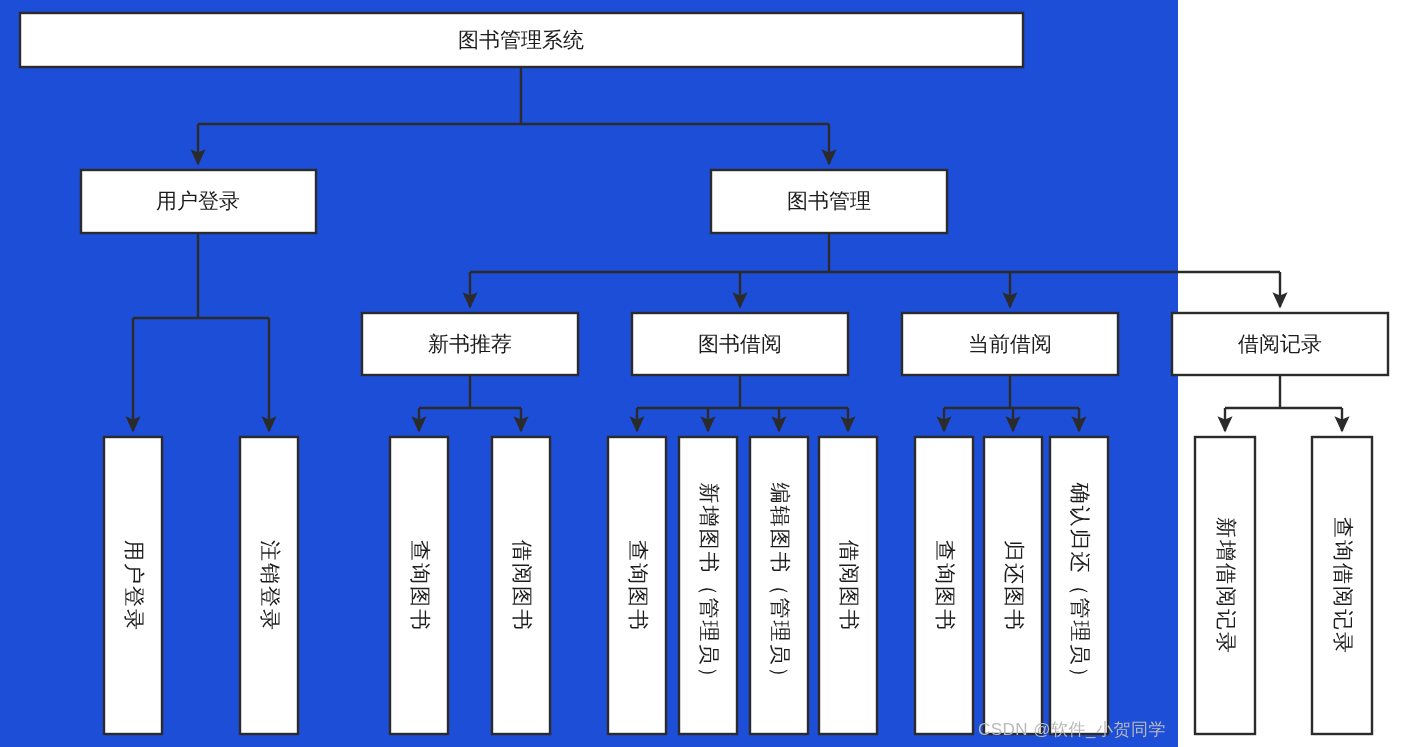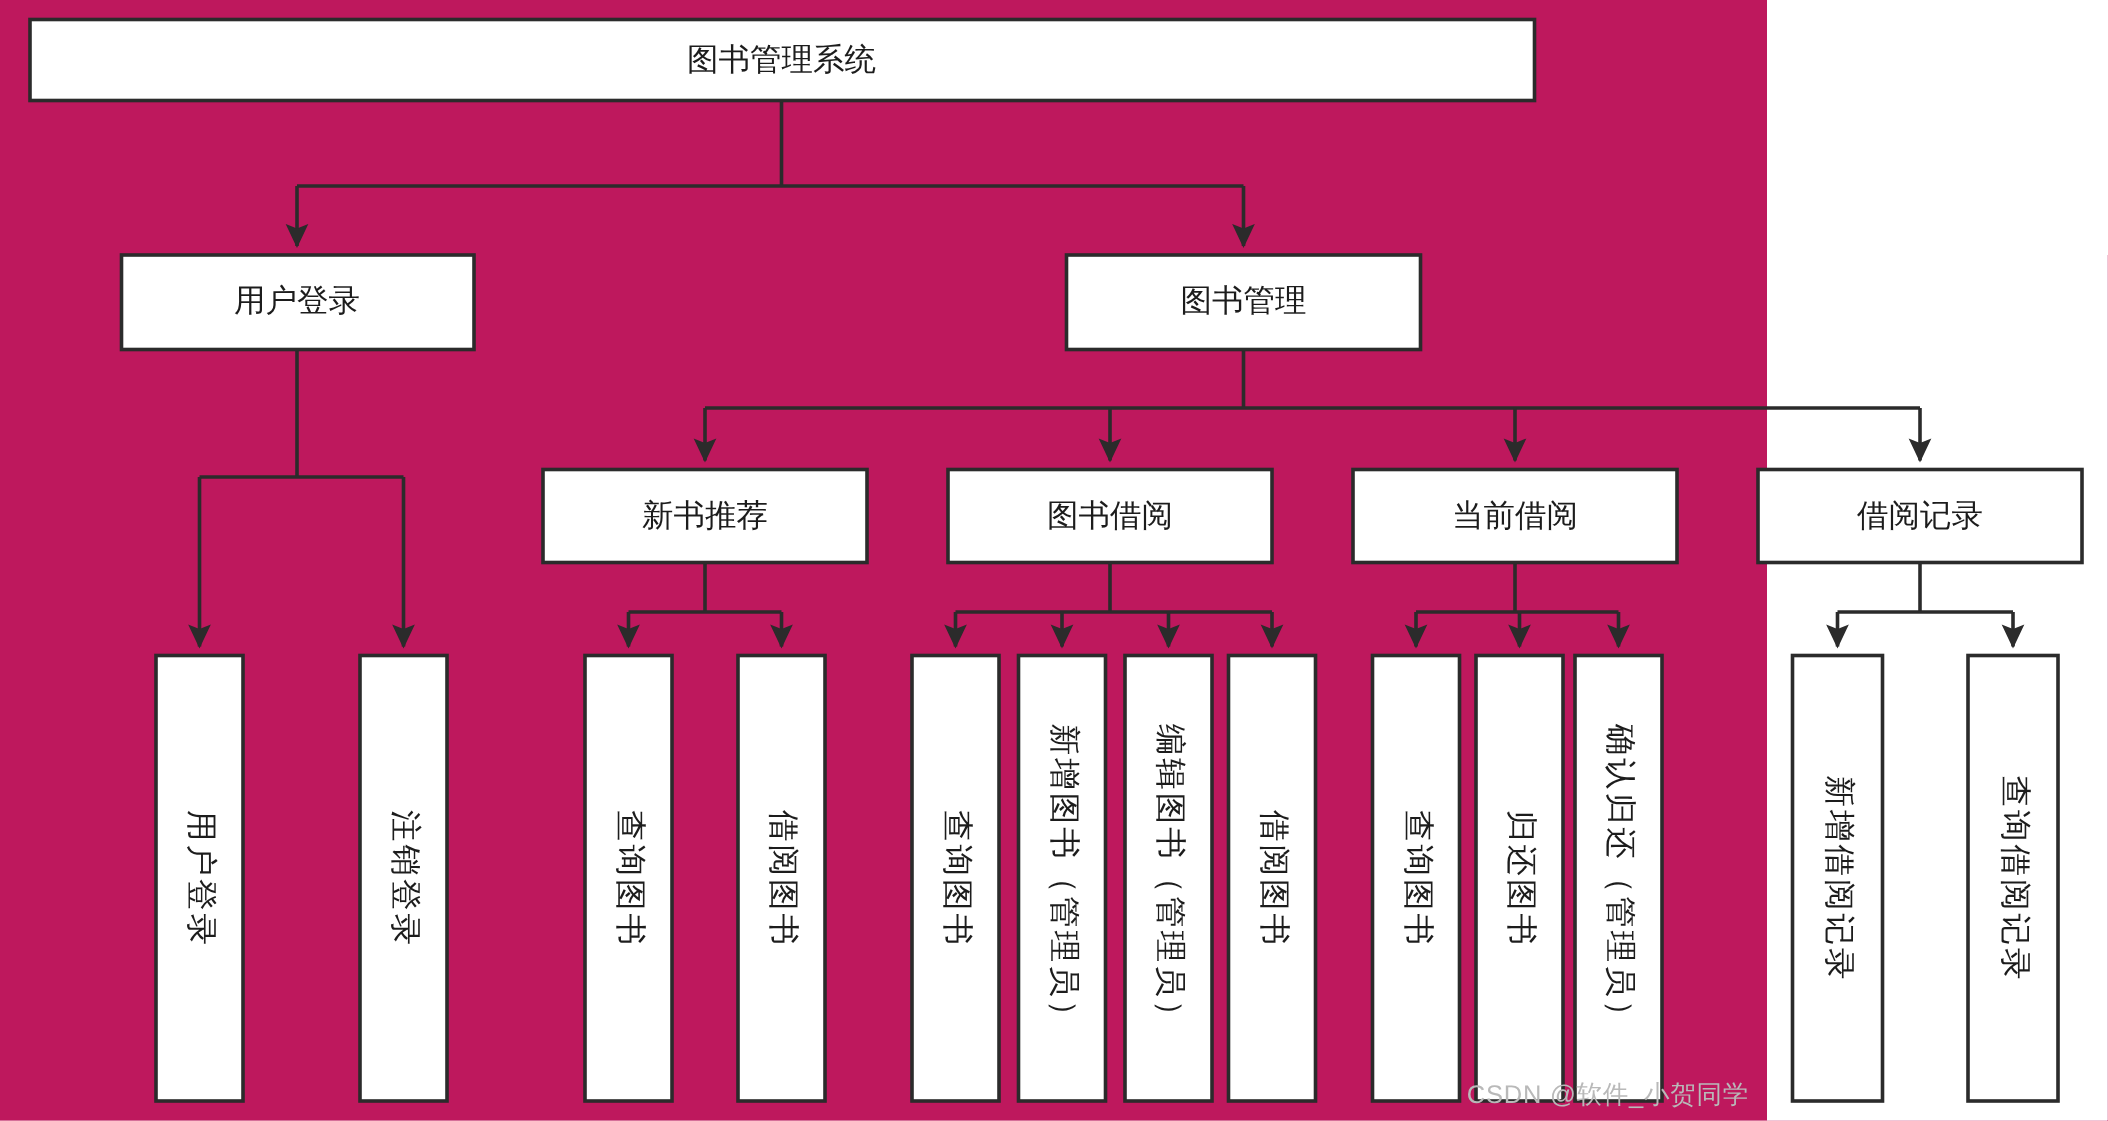--- a/index.html
+++ b/index.html
@@ -17,7 +17,7 @@
     position: relative;
     width: 1178px;
     height: 747px;
-    background: #be185d;
+    background: #1d4ed8;
   }
   svg#diagram-svg {
     position: absolute;

